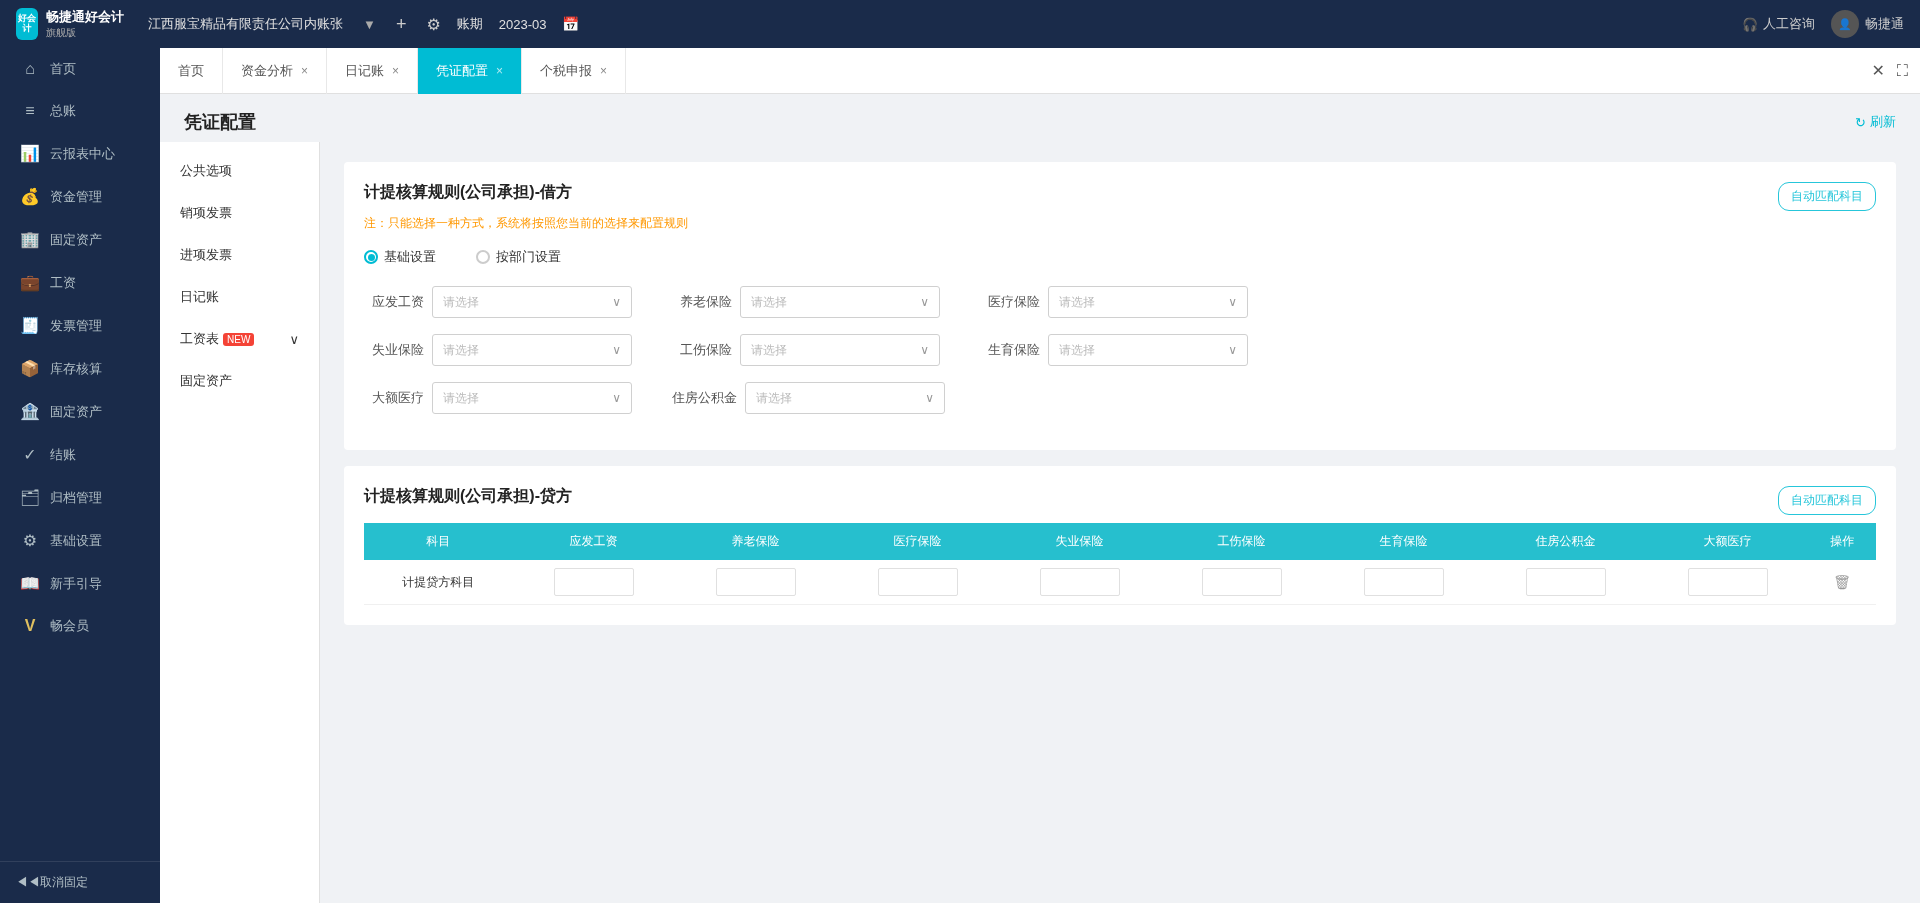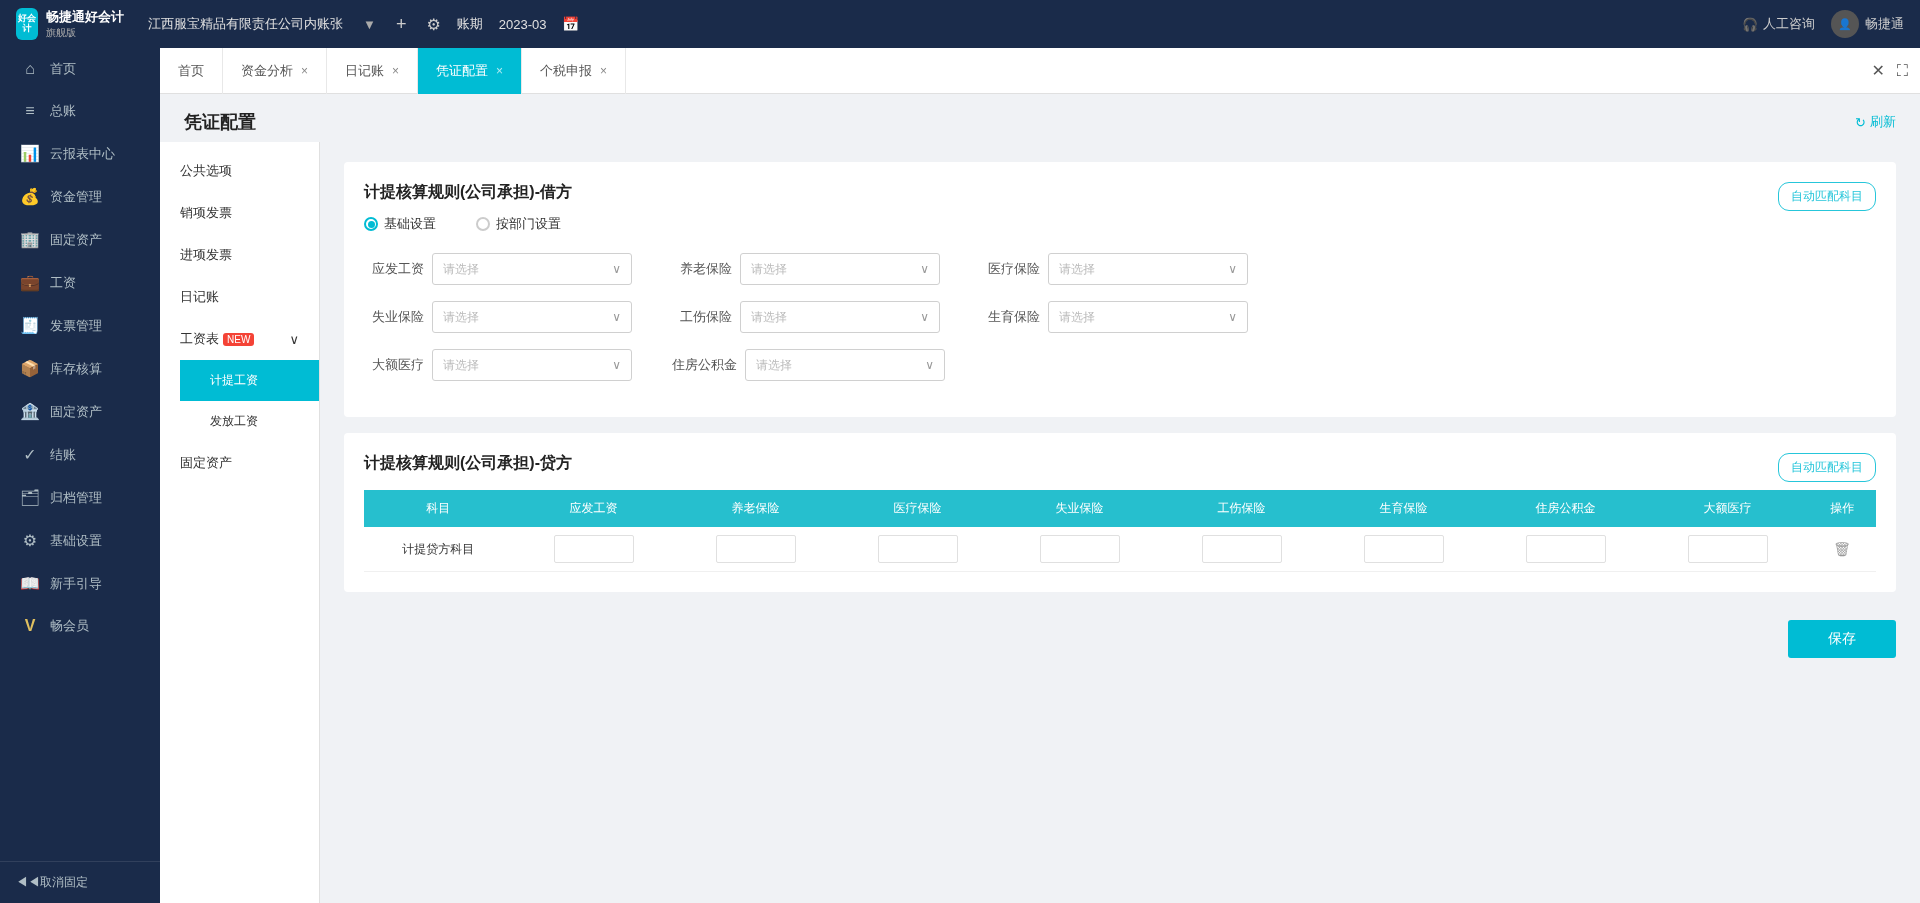--- a/index.html
+++ b/index.html
@@ -265,6 +265,7 @@
               <span class="section-title">计提核算规则(公司承担)-借方</span>
               <button class="auto-match-btn">自动匹配科目</button>
             </div>
+            <div class="section-note">注：只能选择一种方式，系统将按照您当前的选择来配置规则</div>
 
             <div class="radio-group">
               <div class="radio-item">

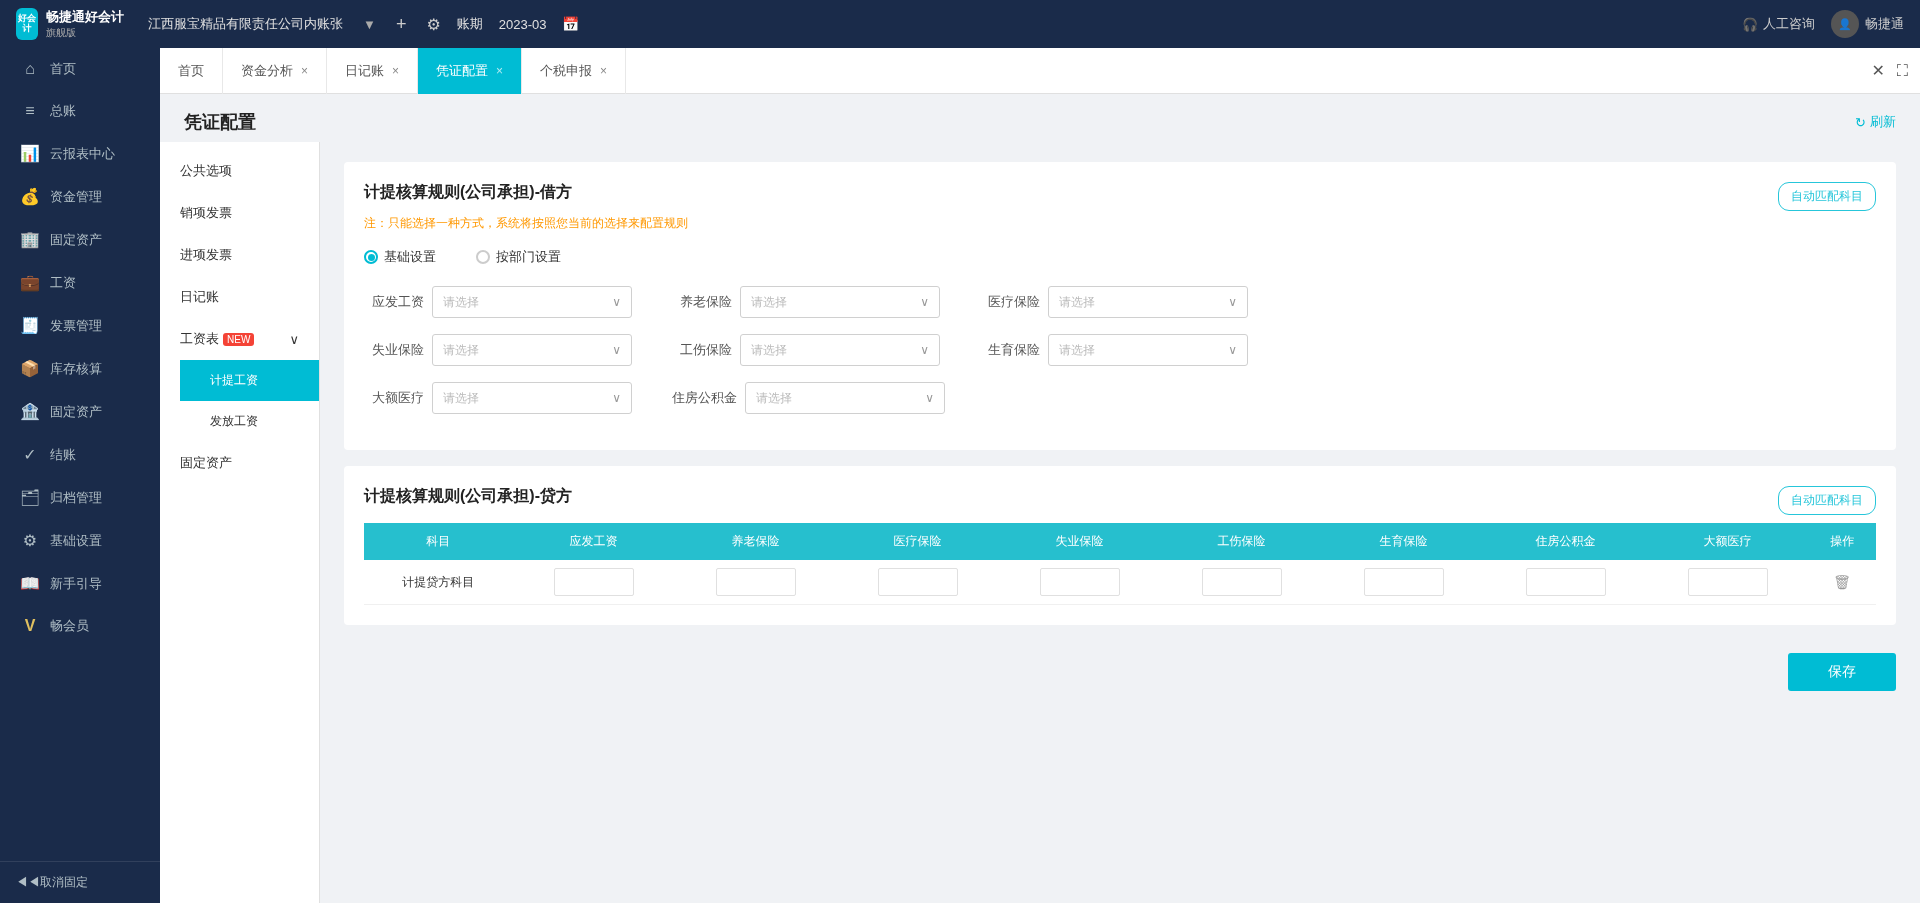--- a/index.html
+++ b/index.html
@@ -250,10 +250,6 @@
             <span>工资表</span>
             <span class="new-badge">NEW</span>
             <span style="margin-left:auto;">∨</span>
-          </div>
-          <div class="left-menu-sub">
-            <div class="left-menu-item active">计提工资</div>
-            <div class="left-menu-item">发放工资</div>
           </div>
           <div class="left-menu-item">固定资产</div>
         </div>

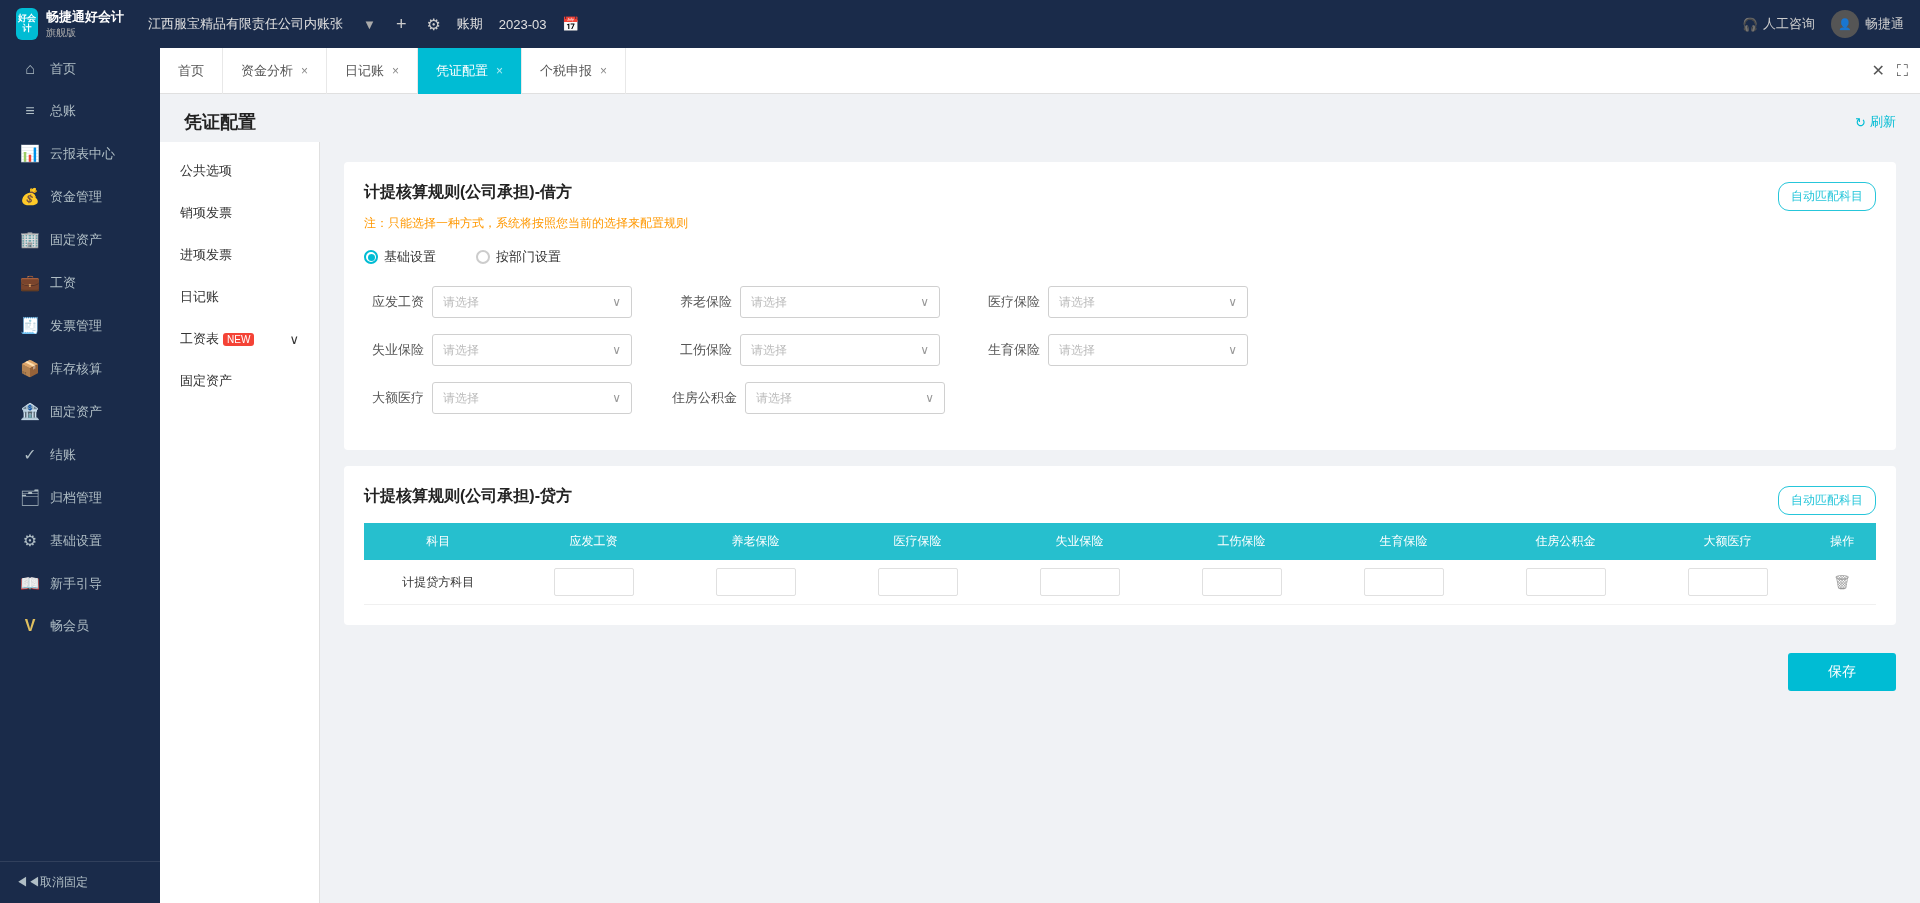--- a/index.html
+++ b/index.html
@@ -380,9 +380,6 @@
             </table>
           </div>
 
-          <div style="display:flex; justify-content:flex-end; padding: 12px 0 60px;">
-            <button class="save-btn" style="background:#00bcd4; color:#fff; border:none; border-radius:3px; padding:10px 40px; font-size:14px; cursor:pointer;">保存</button>
-          </div>
 
         </div>
       </div>

